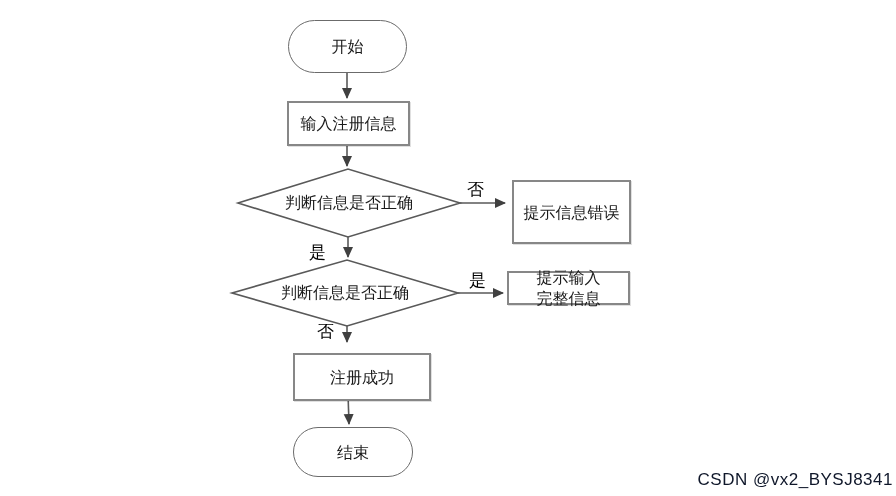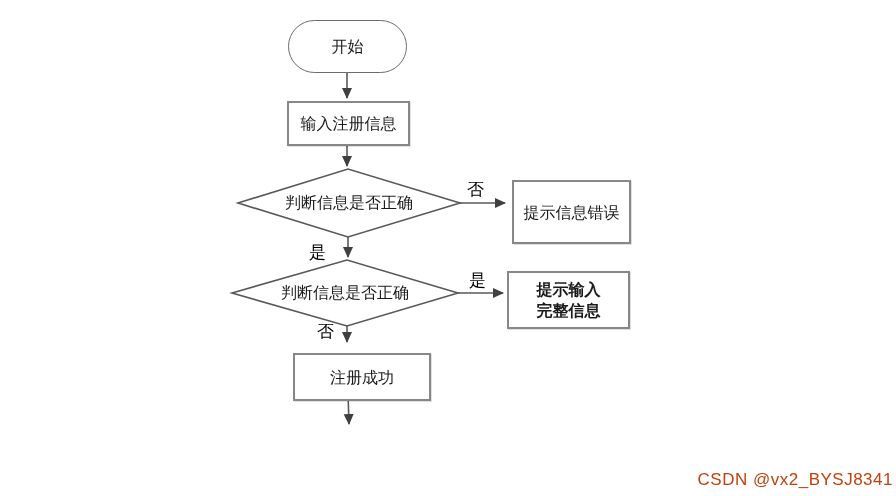--- a/index.html
+++ b/index.html
@@ -99,7 +99,7 @@
 
   <div class="diamond-label" style="left:232px; top:260px; width:226px; height:66px;">判断信息是否正确</div>
 
-  <div class="node rect" style="left:507px; top:271px; width:123px; height:58px; padding:0 20px;font-weight:bold;">提示输入完整信息</div>
+  <div class="node rect" style="left:507px; top:271px; width:123px; height:34px; padding:0 20px;">提示输入完整信息</div>
 
   <div class="node rect" style="left:293px; top:353px; width:138px; height:48px;">注册成功</div>
 

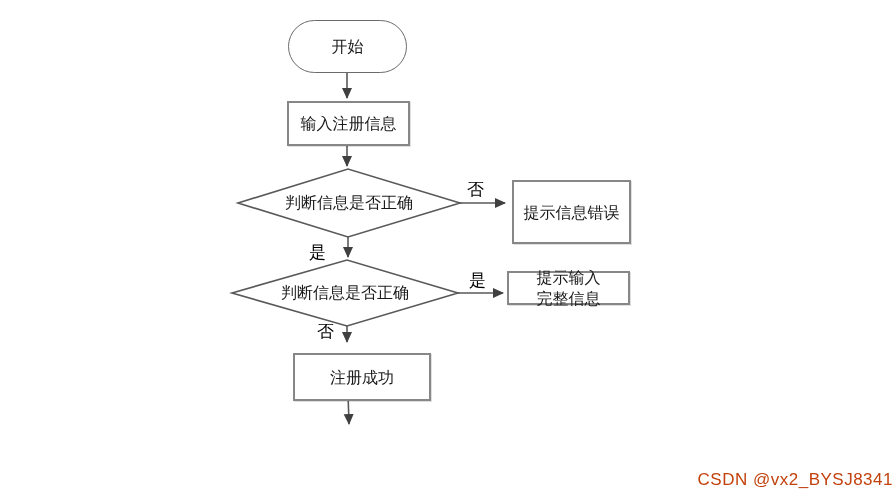--- a/index.html
+++ b/index.html
@@ -103,6 +103,7 @@
 
   <div class="node rect" style="left:293px; top:353px; width:138px; height:48px;">注册成功</div>
 
+  <div class="node oval" style="left:293px; top:427px; width:120px; height:50px; border-radius:25px;">结束</div>
 
   <div class="edge-label" style="left:467px; top:180px;">否</div>
   <div class="edge-label" style="left:309px; top:243px;">是</div>

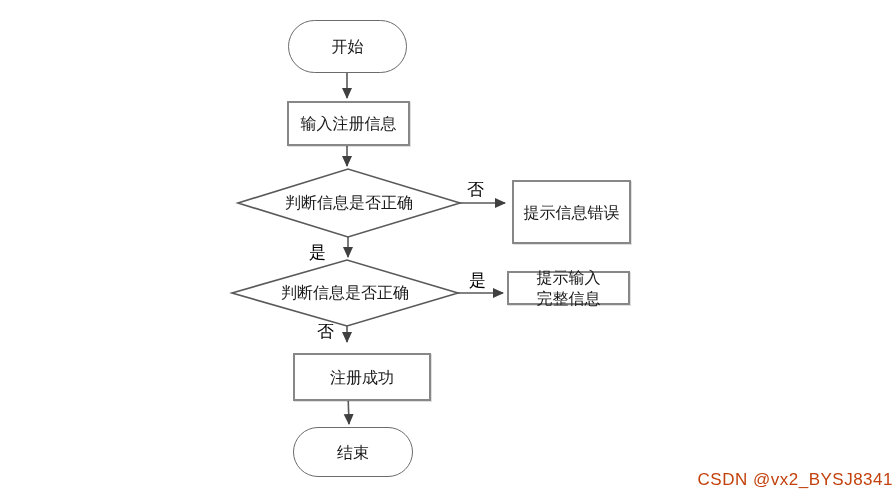--- a/index.html
+++ b/index.html
@@ -59,7 +59,7 @@
     right: 3px;
     bottom: 6px;
     font-size: 17px;
-    color: #c2410c;
+    color: #0f172a;
     letter-spacing: 0.5px;
     z-index: 4;
   }

